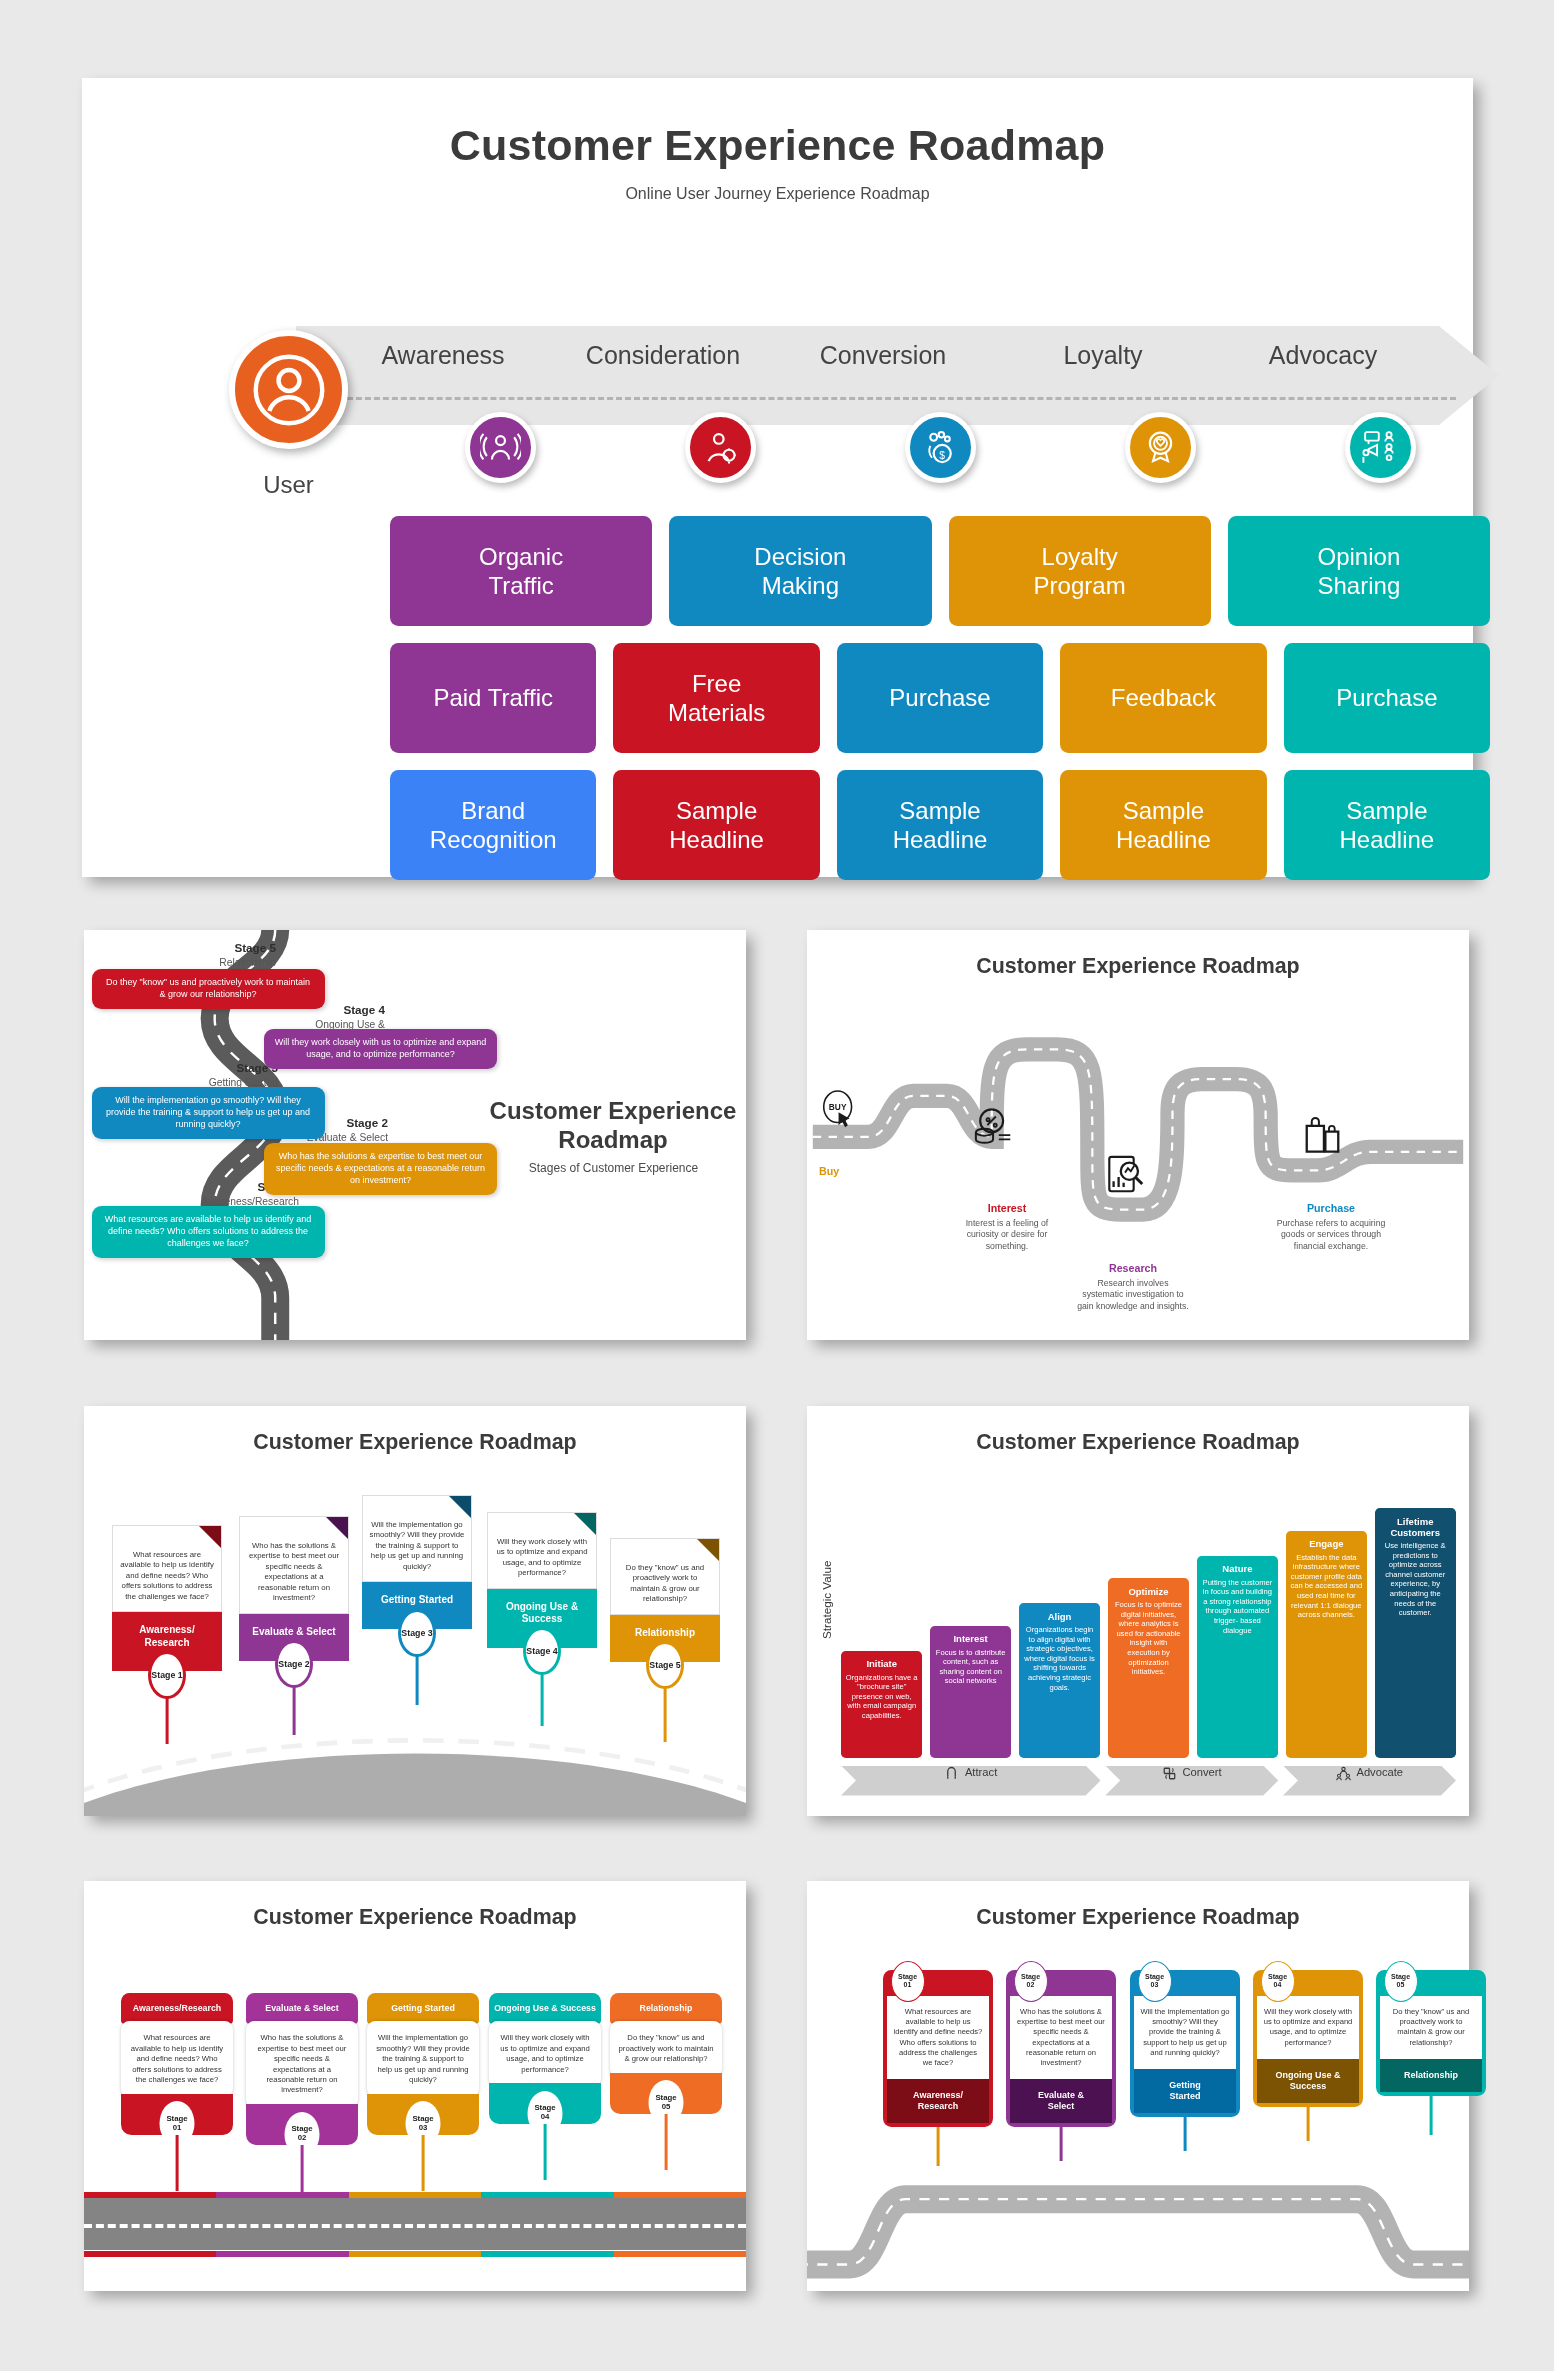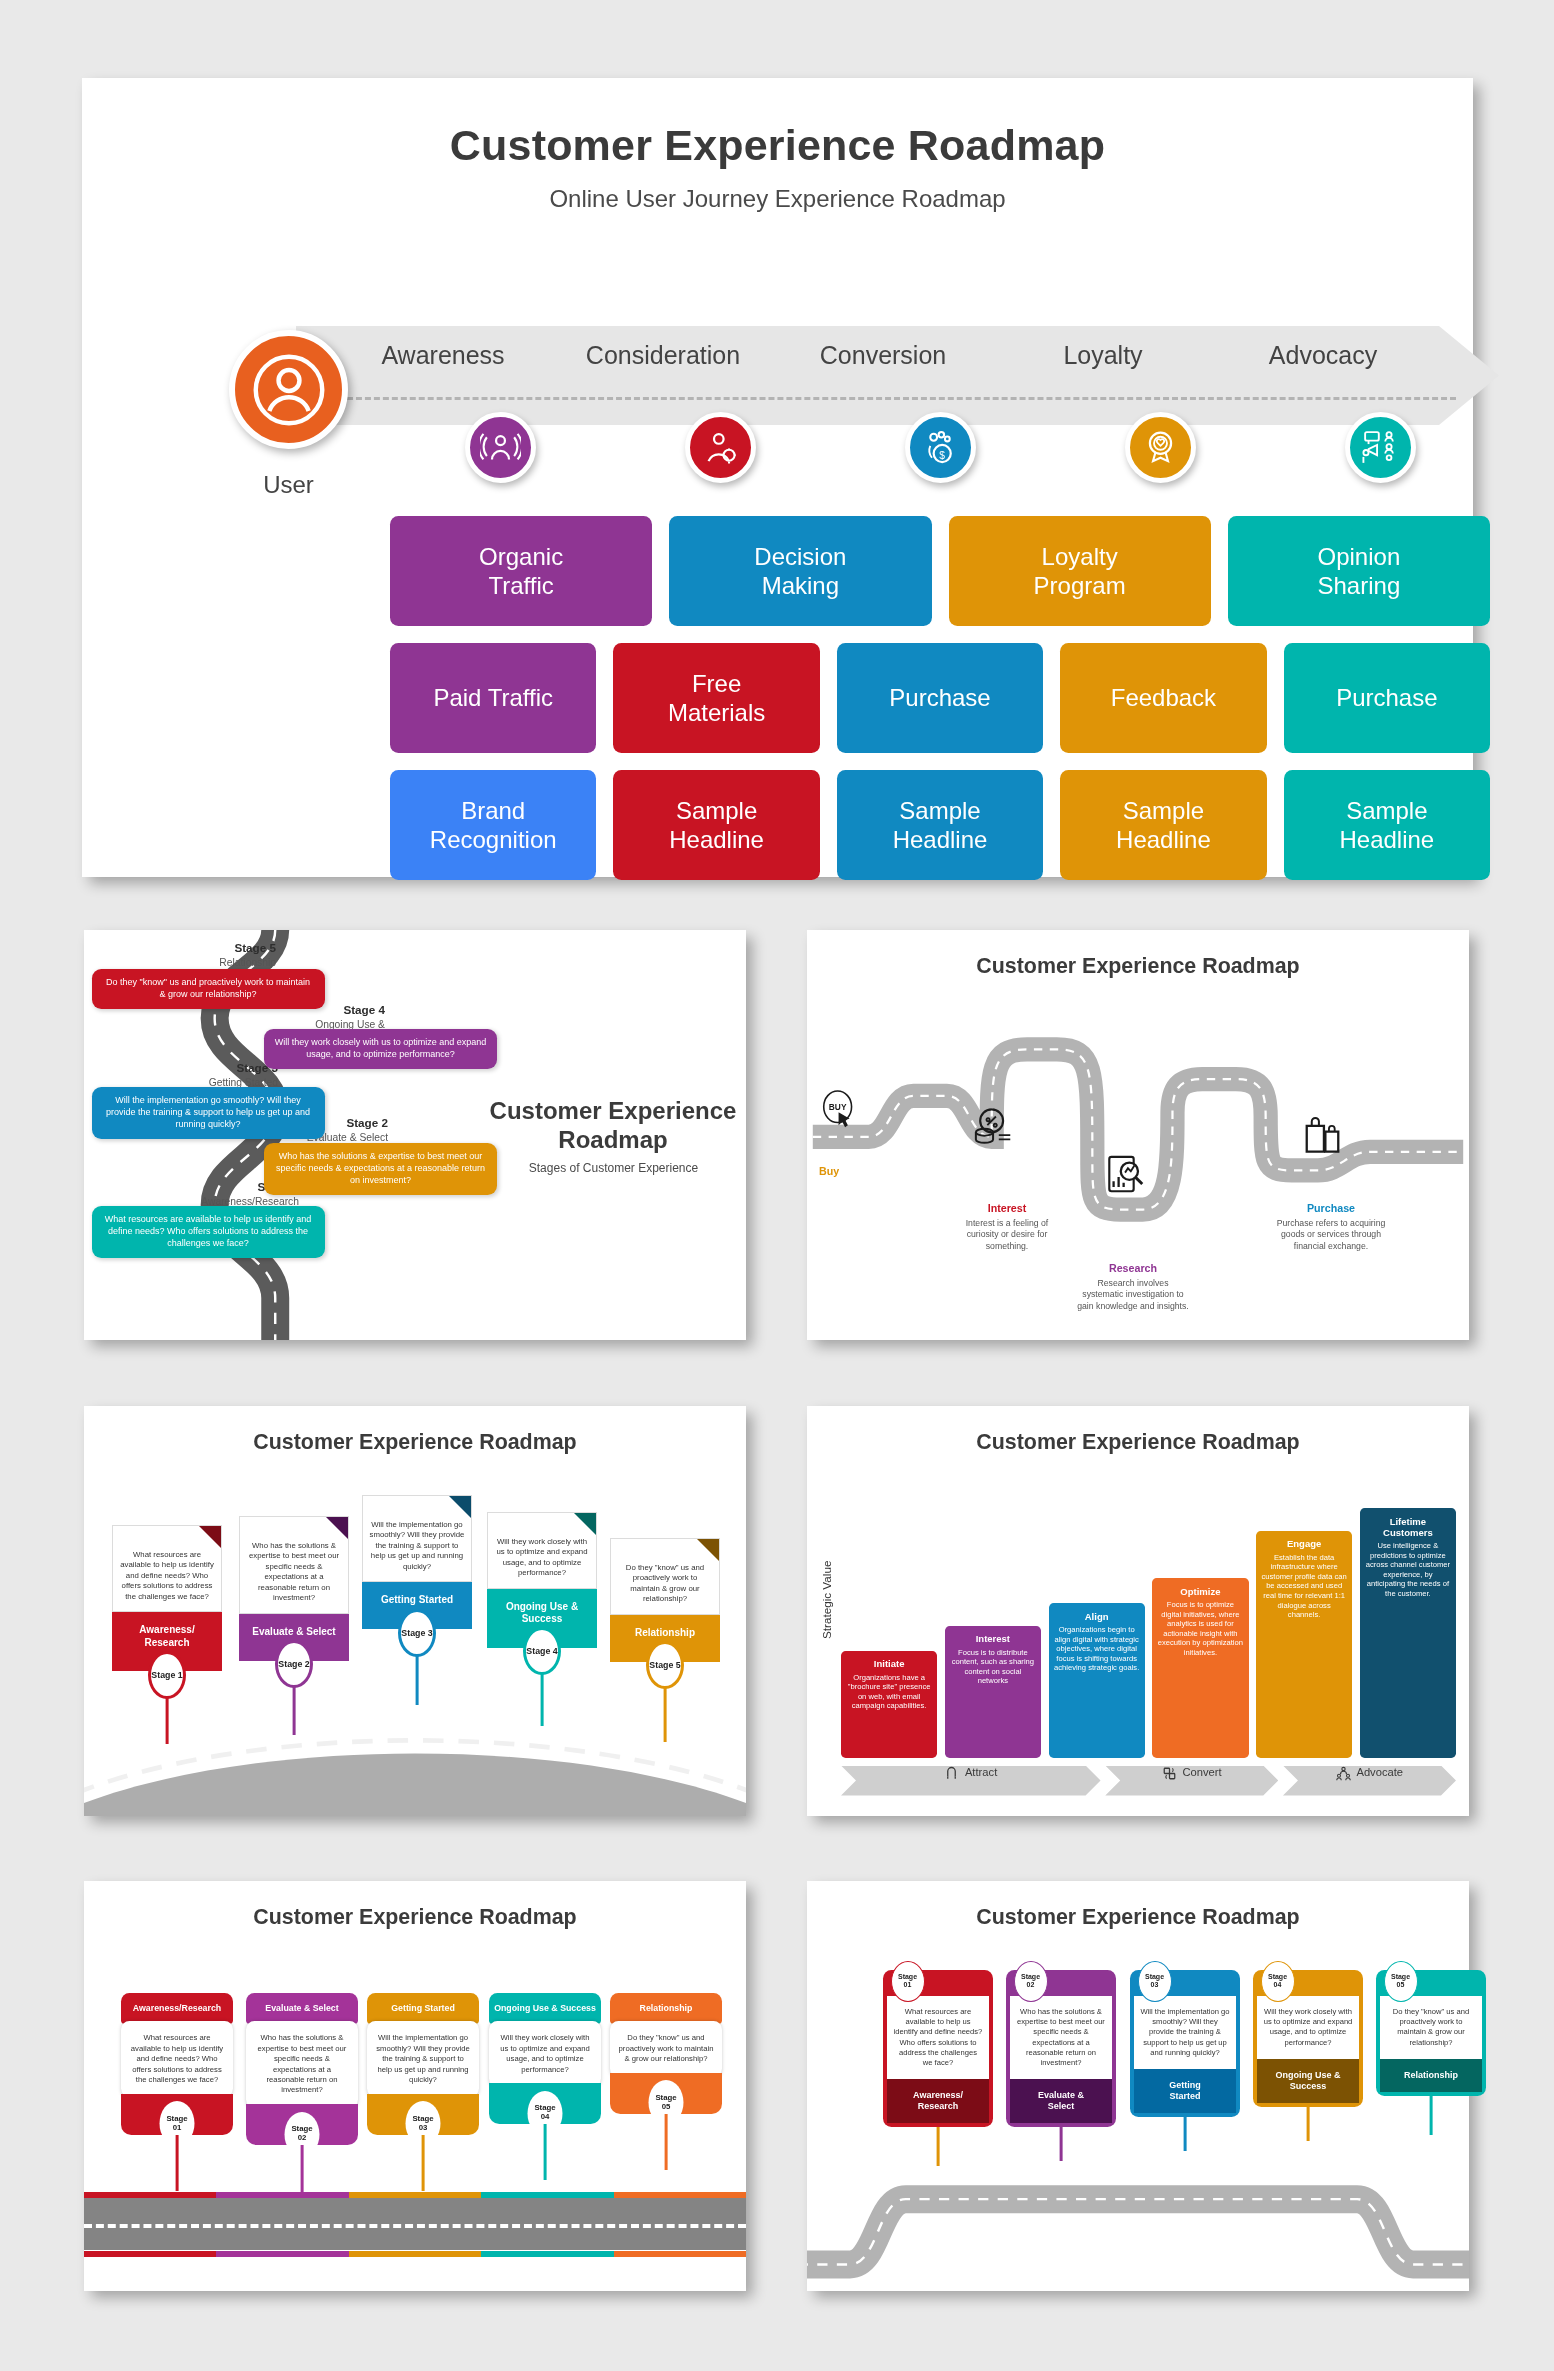--- a/index.html
+++ b/index.html
@@ -15,7 +15,7 @@
   
   #slide1 { left:82px; top:78px; width:1391px; height:799px; }
   .s1-title { text-align:center; font-size:43px; font-weight:bold; color:#3b3b3b; margin-top:43px; letter-spacing:0.2px;}
-  .s1-sub { text-align:center; font-size:24px; color:#4a4a4a; margin-top:15px;}
+  .s1-sub { text-align:center; font-size:16px; color:#4a4a4a; margin-top:15px;}
   .s1-band { position:absolute; left:214px; top:248px; width:1203px; height:99px; }
   .s1-band-bg { position:absolute; inset:0; background:#e6e6e6;
       clip-path: polygon(0 0, calc(100% - 60px) 0, 100% 50%, calc(100% - 60px) 100%, 0 100%); }

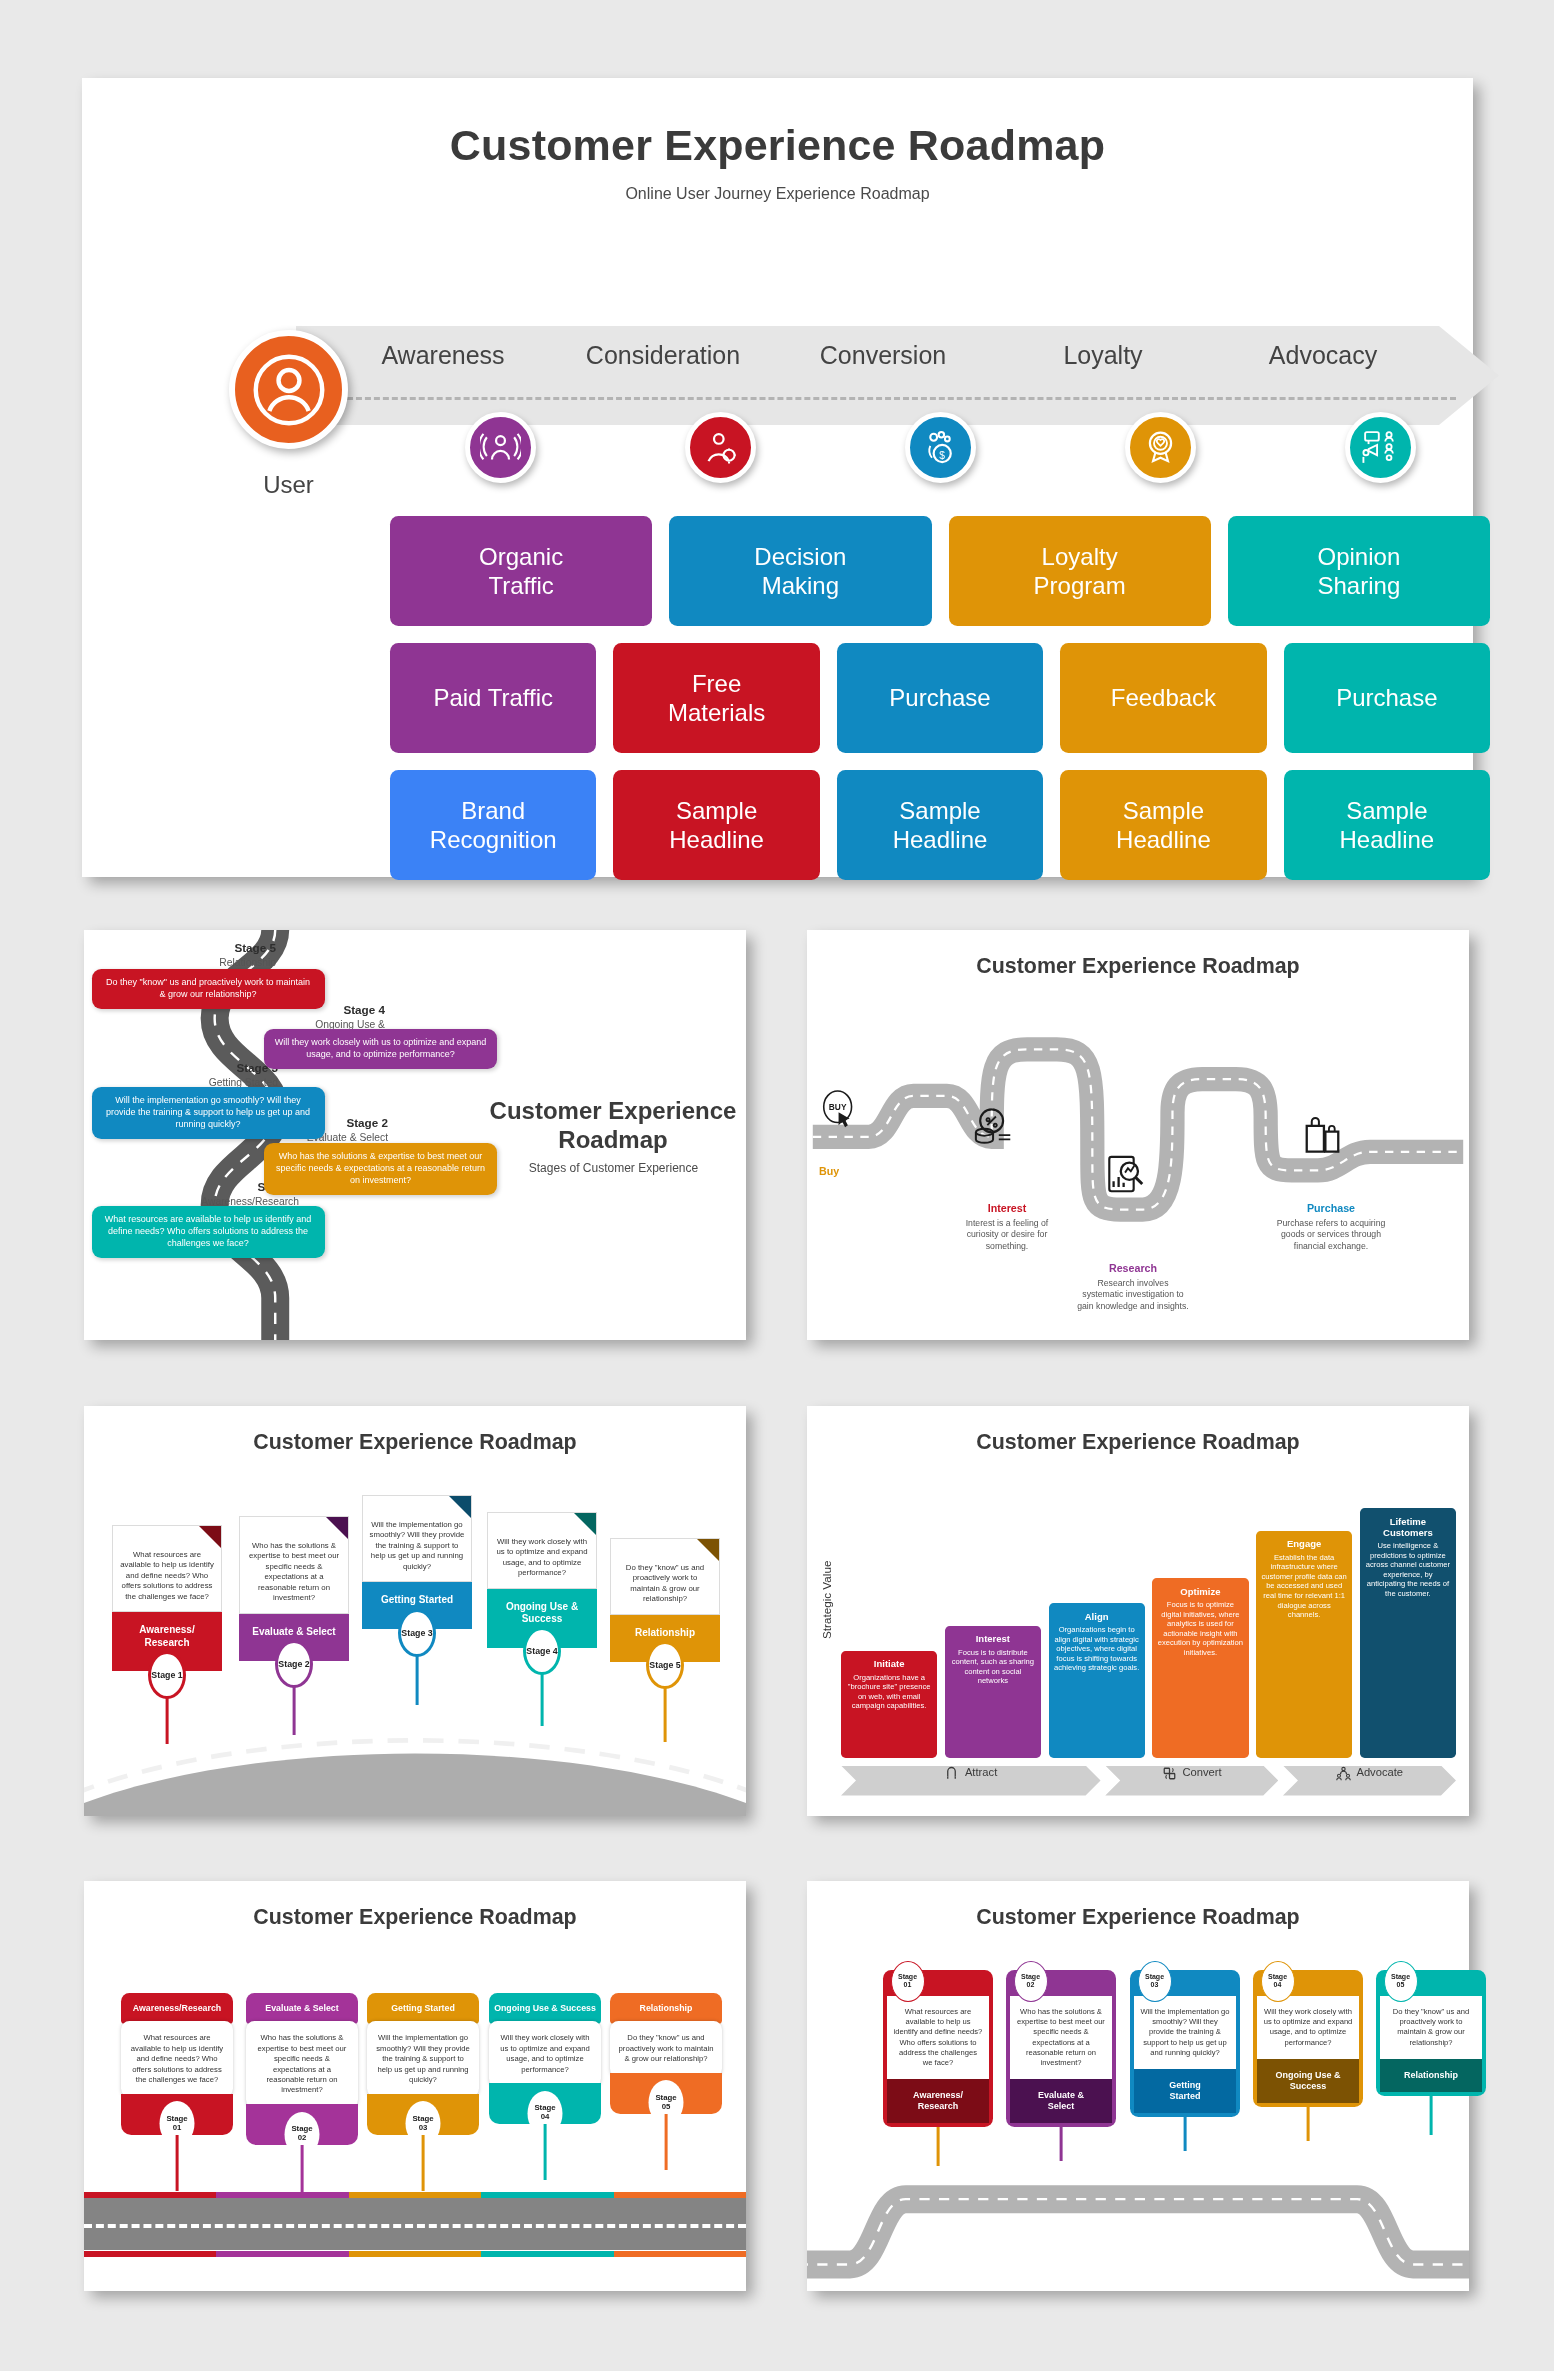--- a/index.html
+++ b/index.html
@@ -432,6 +432,10 @@
         <div class="bt">Optimize</div>
         <div class="bd">Focus is to optimize digital initiatives, where analytics is used for actionable insight with execution by optimization initiatives.</div>
       </div>
+      <div class="s5-bar" style="background: rgb(0, 181, 173); height: 81%;">
+        <div class="bt">Nature</div>
+        <div class="bd">Putting the customer in focus and building a strong relationship through automated trigger- based dialogue</div>
+      </div>
       <div class="s5-bar" style="background: rgb(223, 148, 7); height: 91%;">
         <div class="bt">Engage</div>
         <div class="bd">Establish the data infrastructure where customer profile data can be accessed and used real time for relevant 1:1 dialogue across channels.</div>

